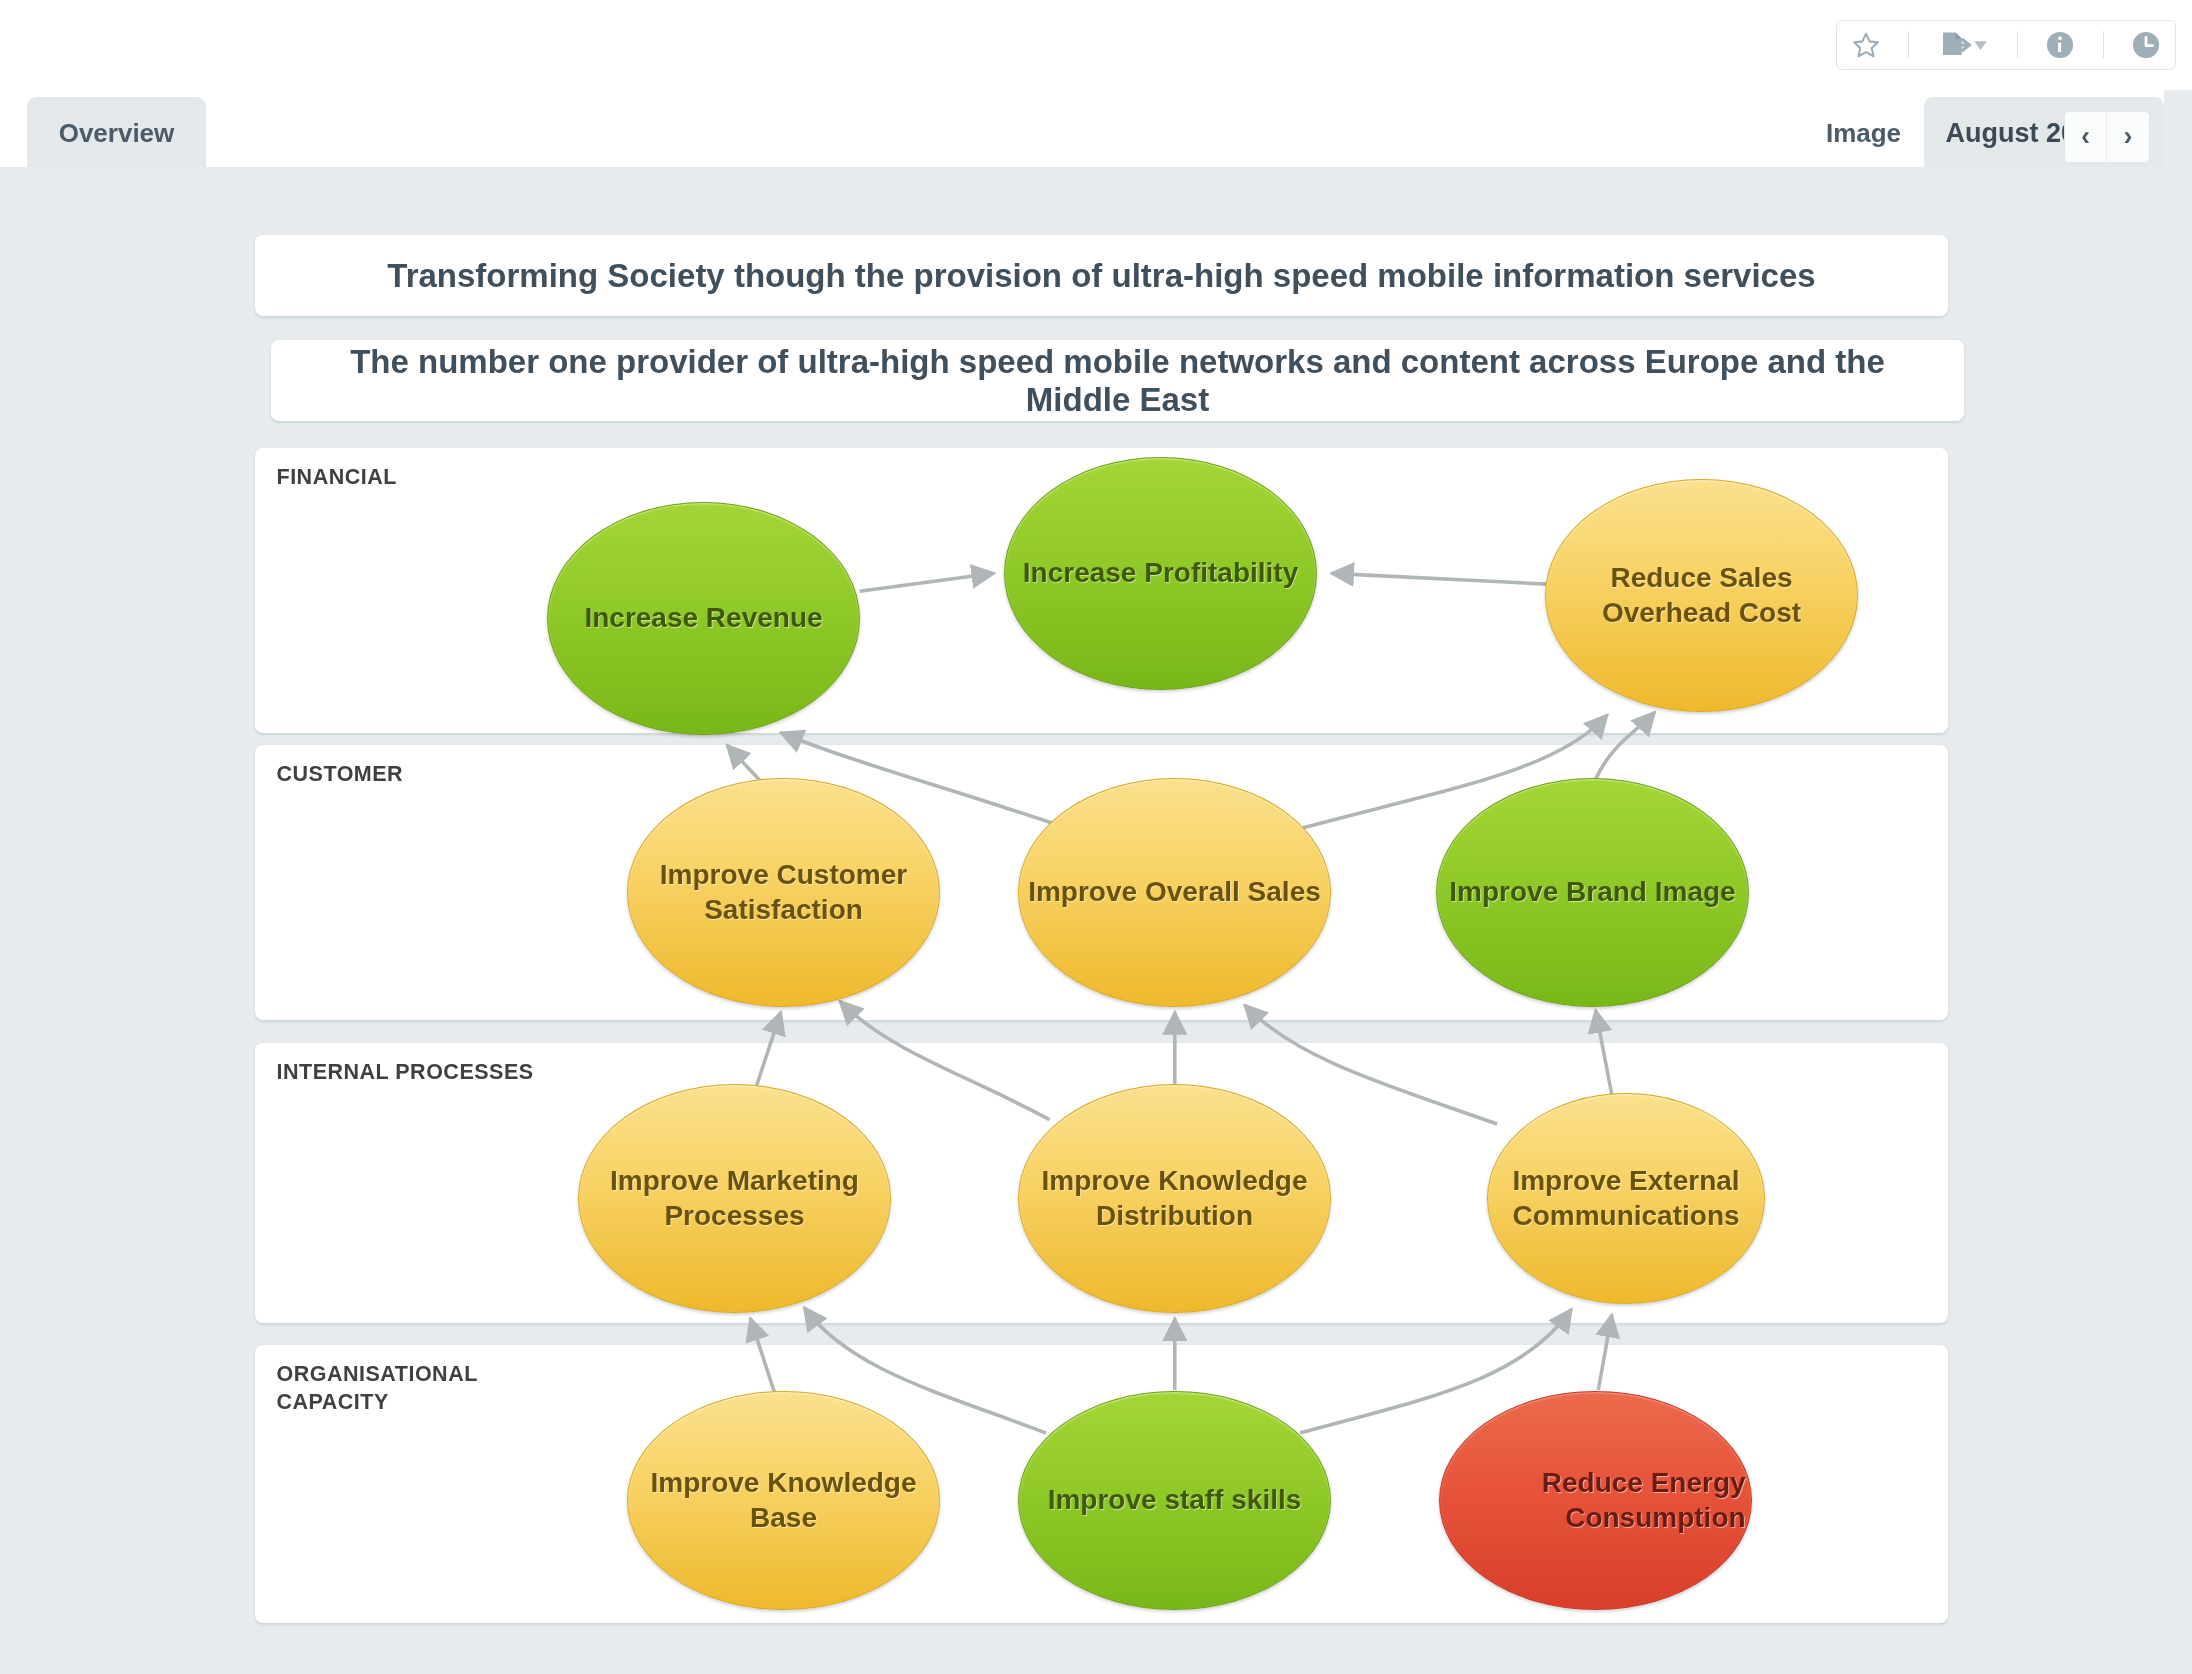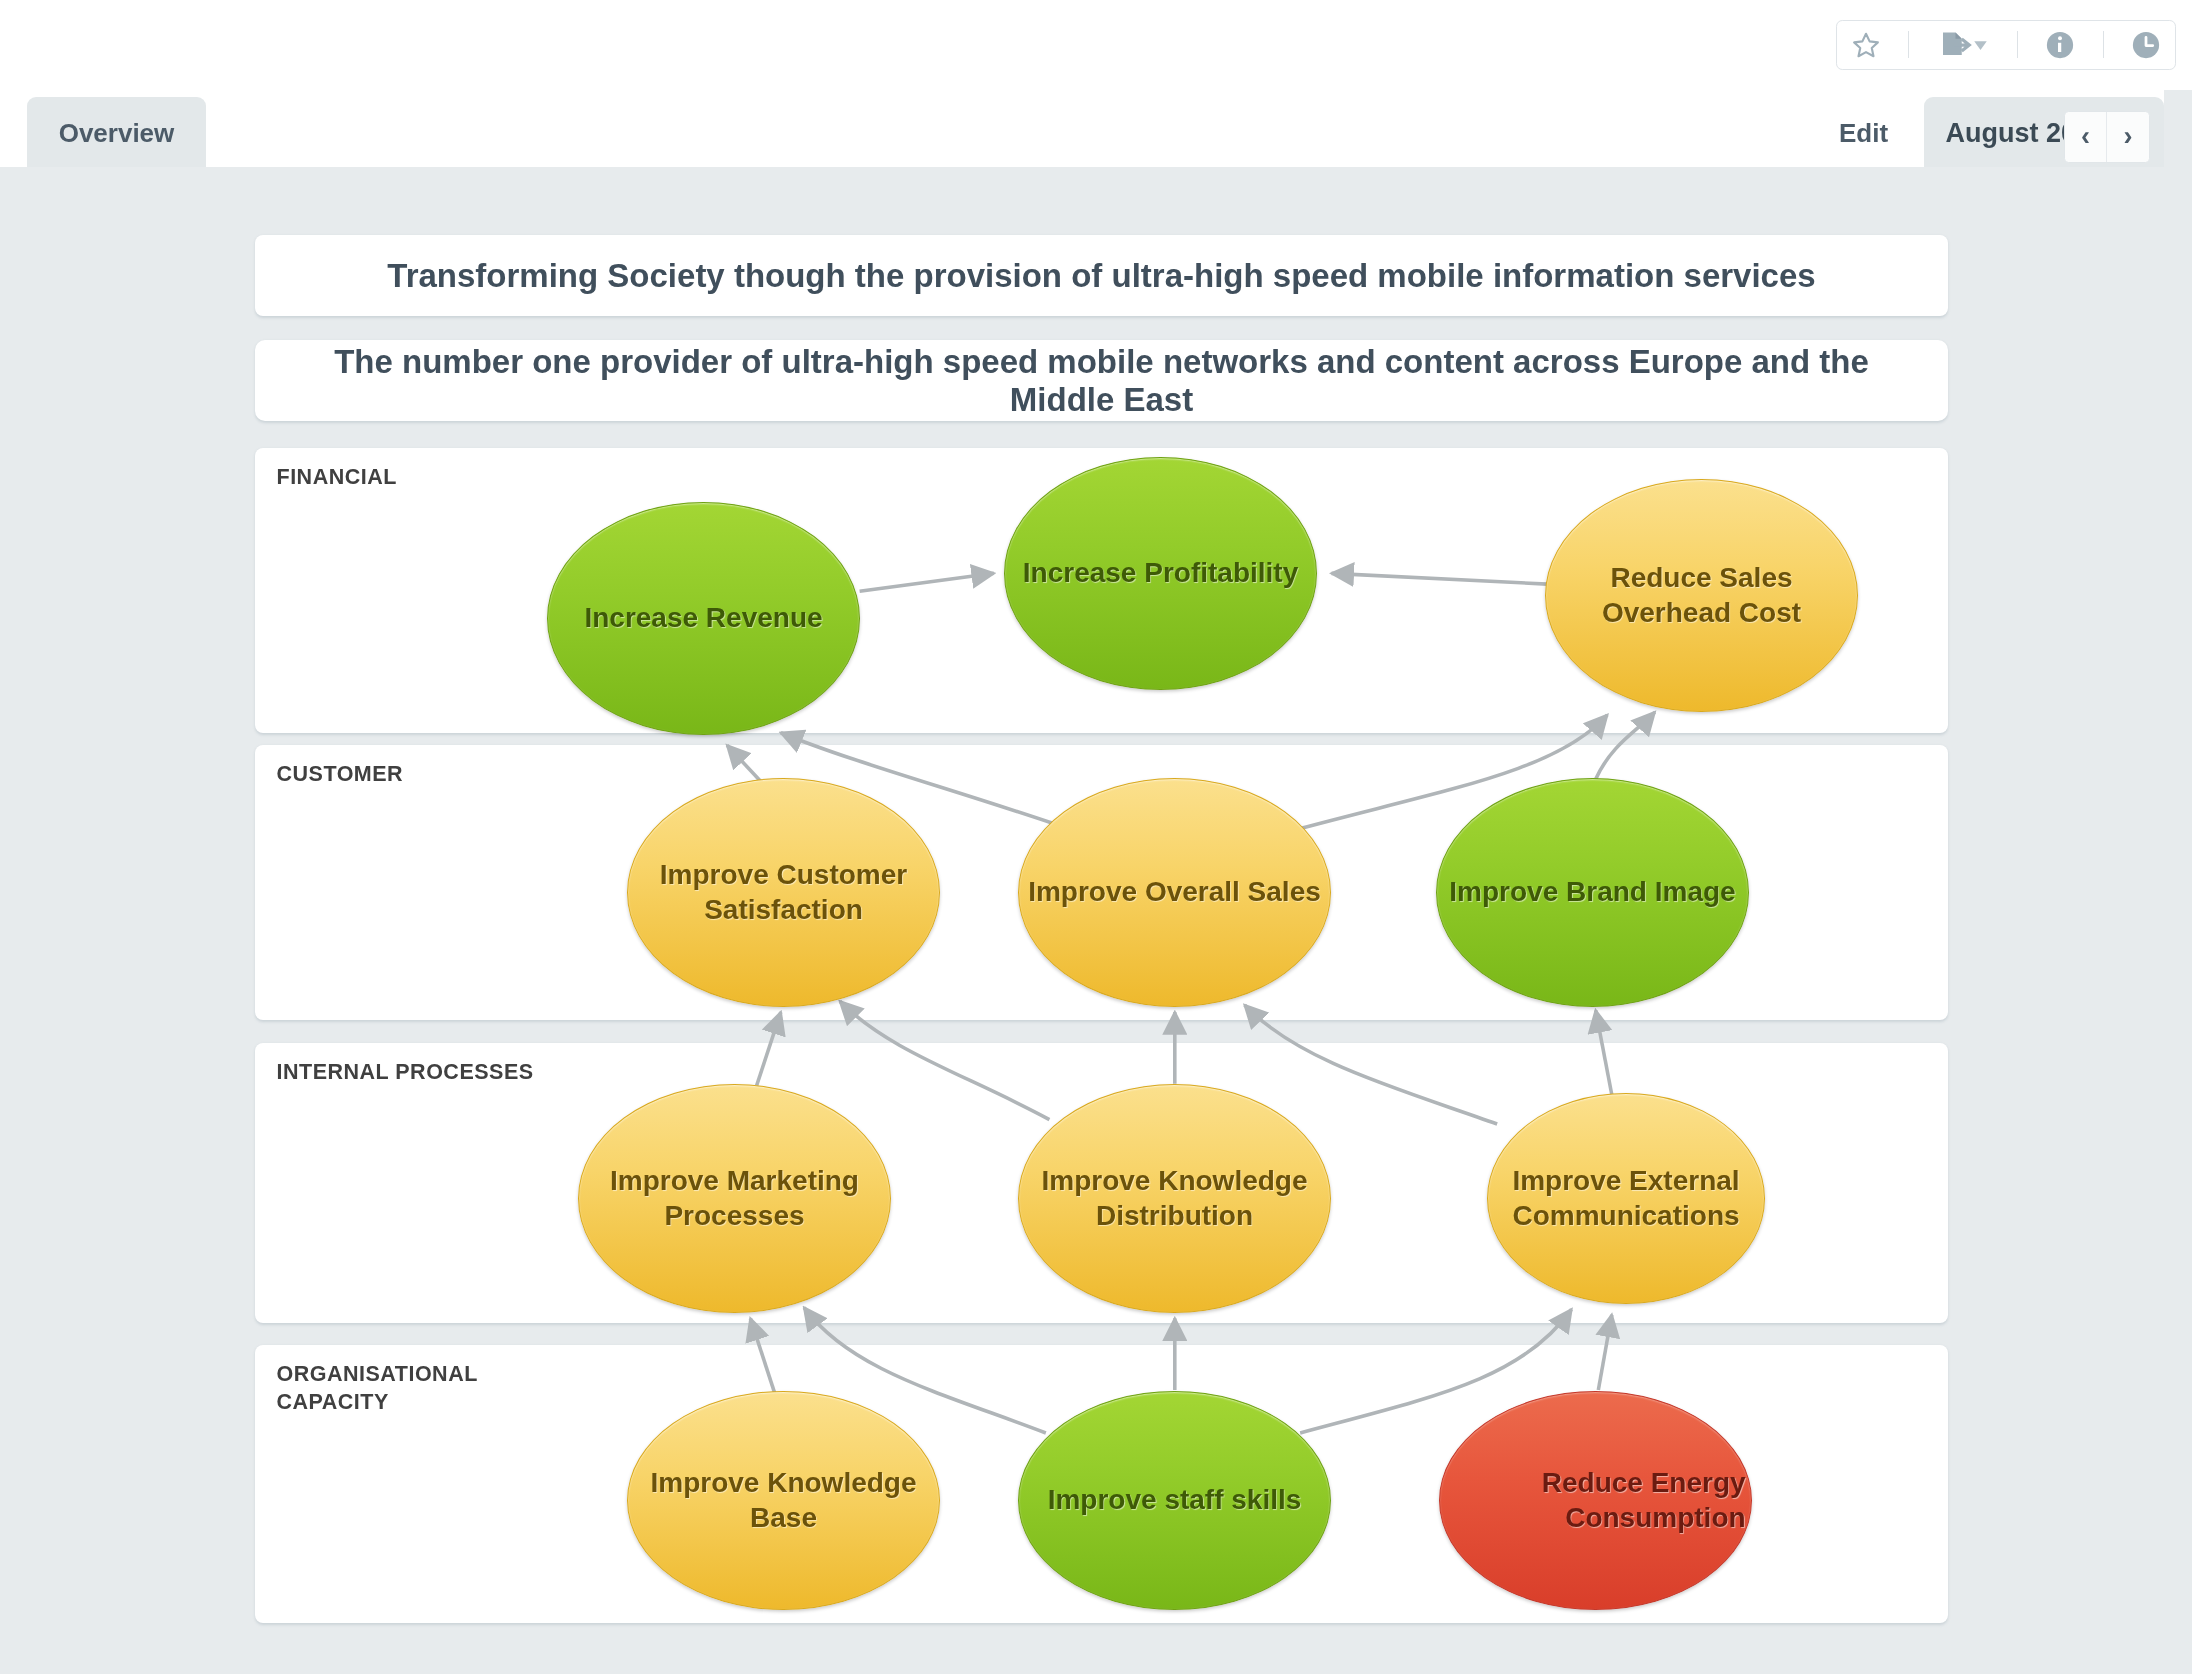--- a/index.html
+++ b/index.html
@@ -174,7 +174,7 @@
 
 <div class="tabstrip">
   <div class="tab">Overview</div>
-  <div class="edit-btn">Edit</div>
+  <div class="edit-btn">Image</div>
   <div class="period-box">
     <div class="period-label">August 2018</div>
     <div class="period-caret">

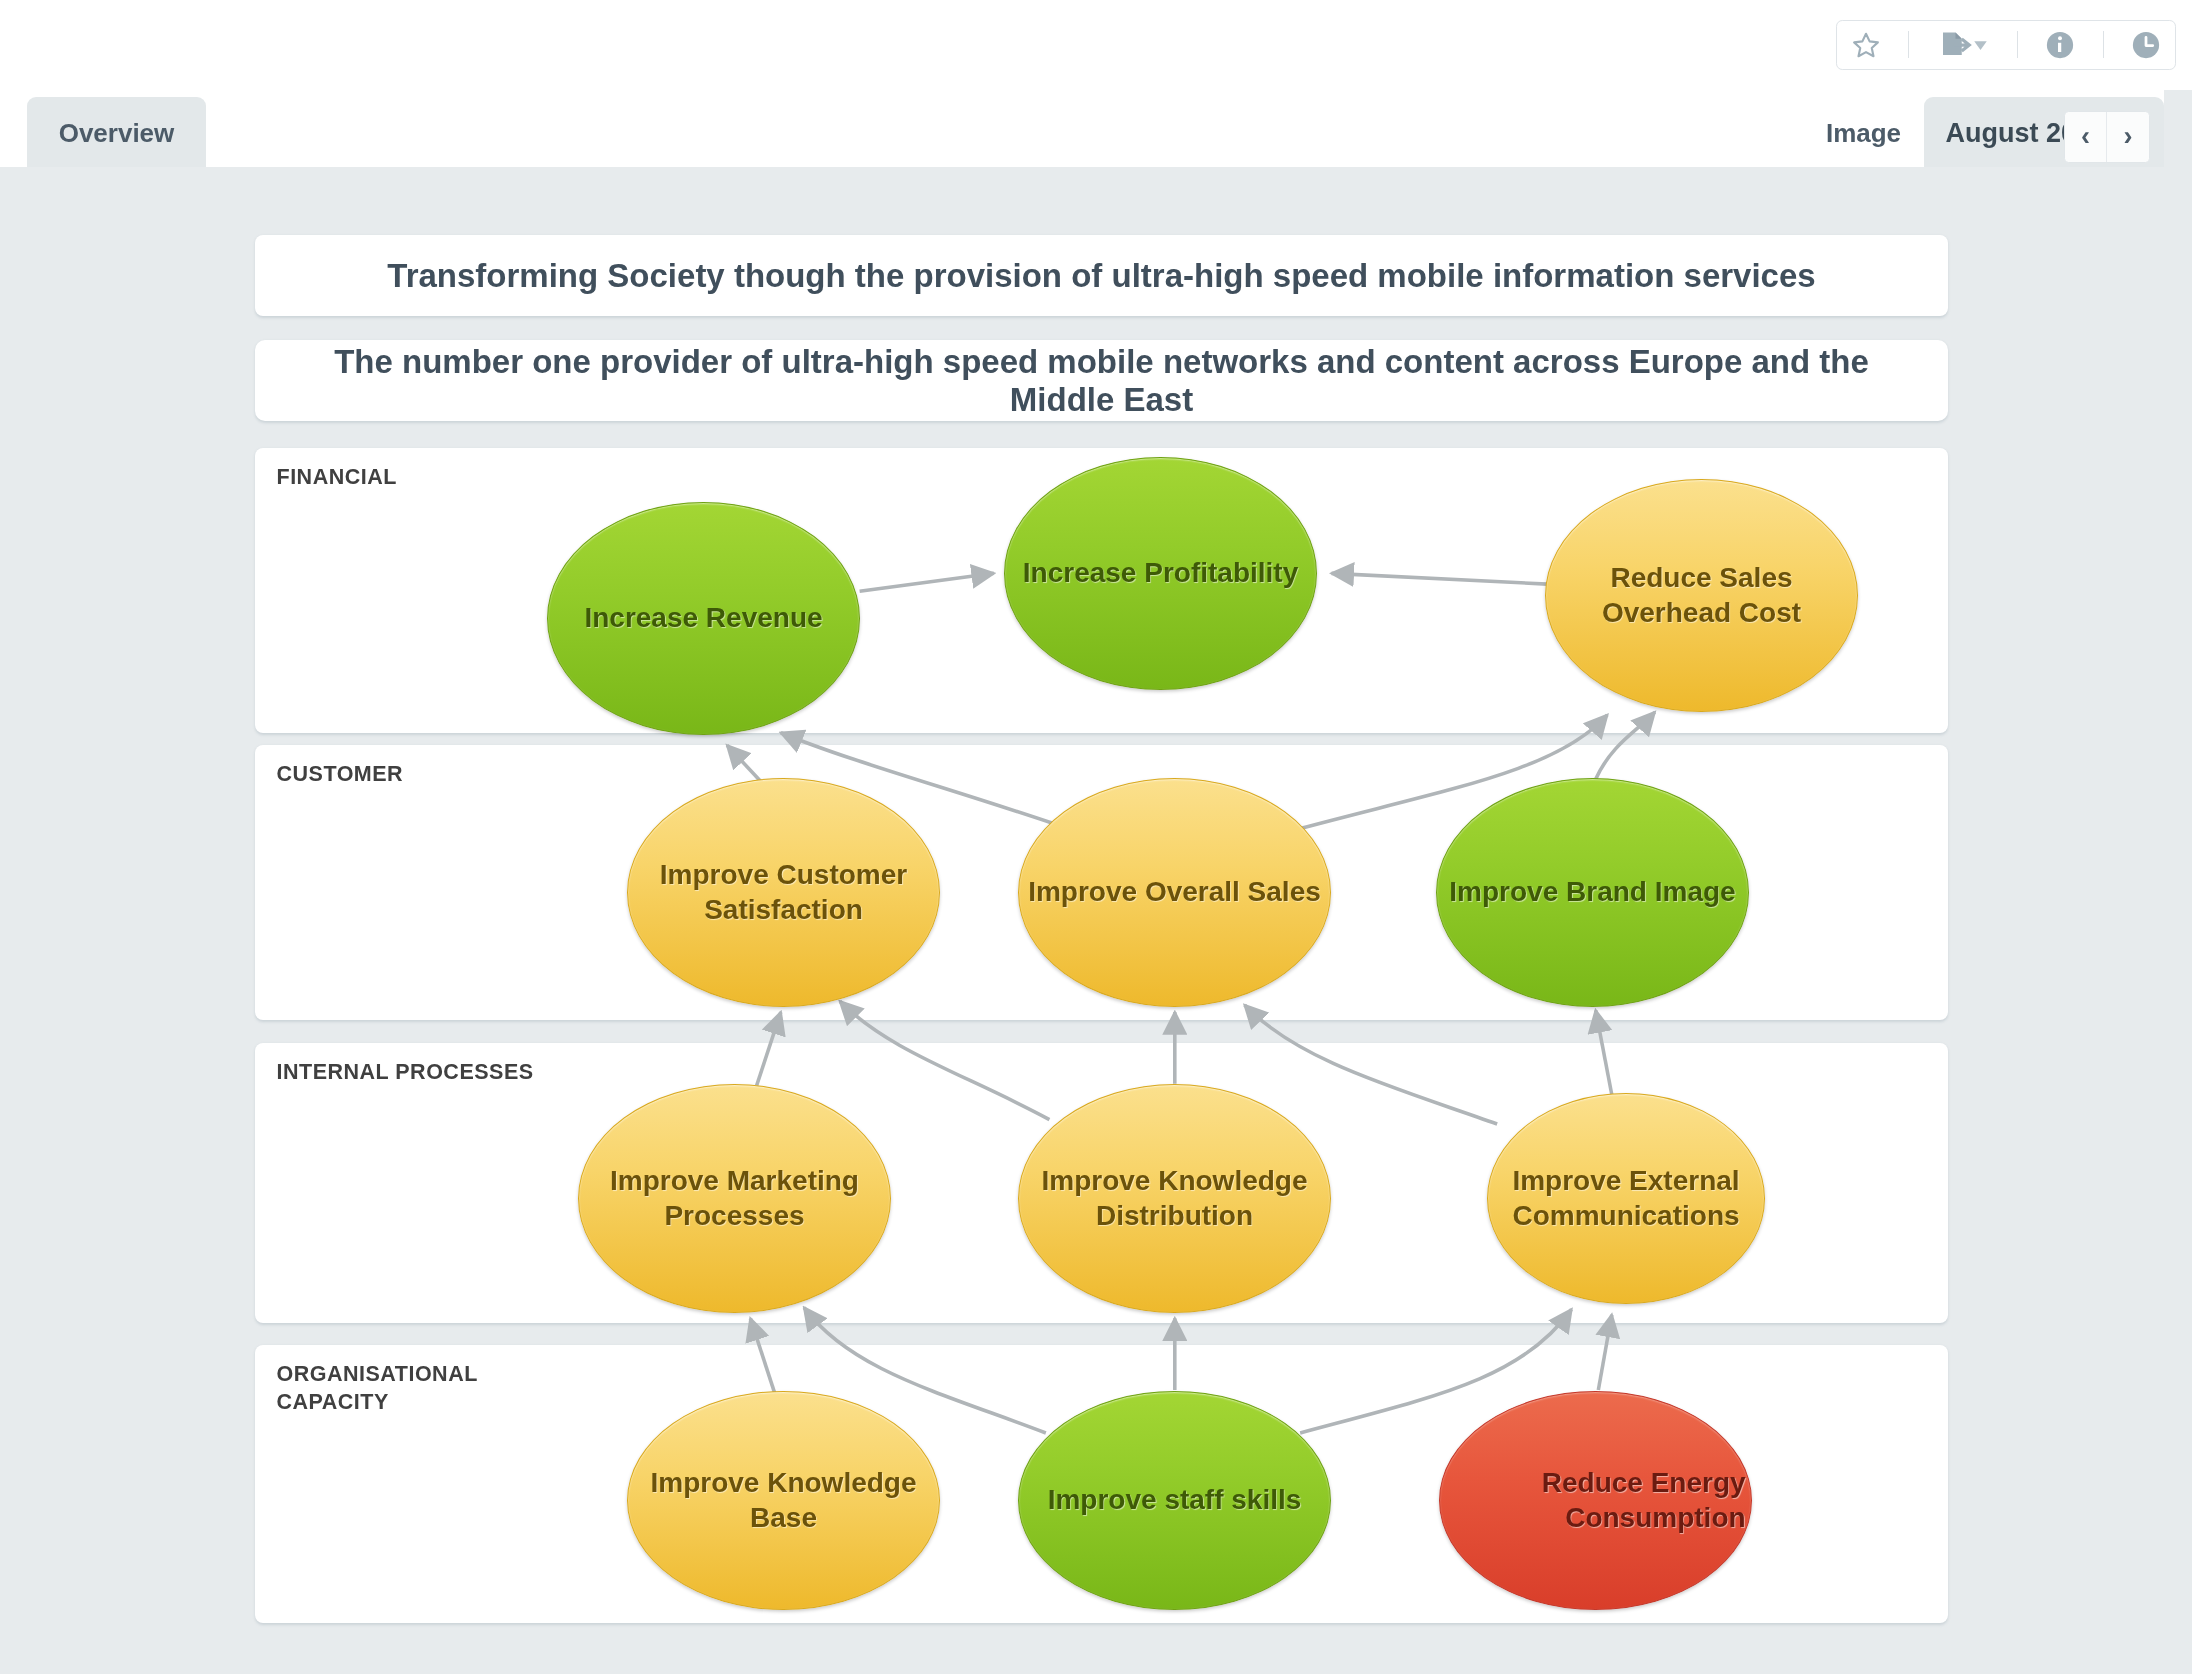--- a/index.html
+++ b/index.html
@@ -191,7 +191,7 @@
 
 <div class="card statement" style="left:255px;top:235px;width:1693px;height:81px;">Transforming Society though the provision of ultra-high speed mobile information services</div>
 
-<div class="card statement" style="left:255px;top:340px;width:1693px;height:81px;border-radius:10px;">The number one provider of ultra-high speed mobile networks and content across Europe and the Middle East</div>
+<div class="card statement" style="left:271px;top:340px;width:1693px;height:81px;">The number one provider of ultra-high speed mobile networks and content across Europe and the Middle East</div>
 
 <div class="card" style="left:255px;top:448px;width:1693px;height:285px;">
   <div class="persp-label">FINANCIAL</div>

